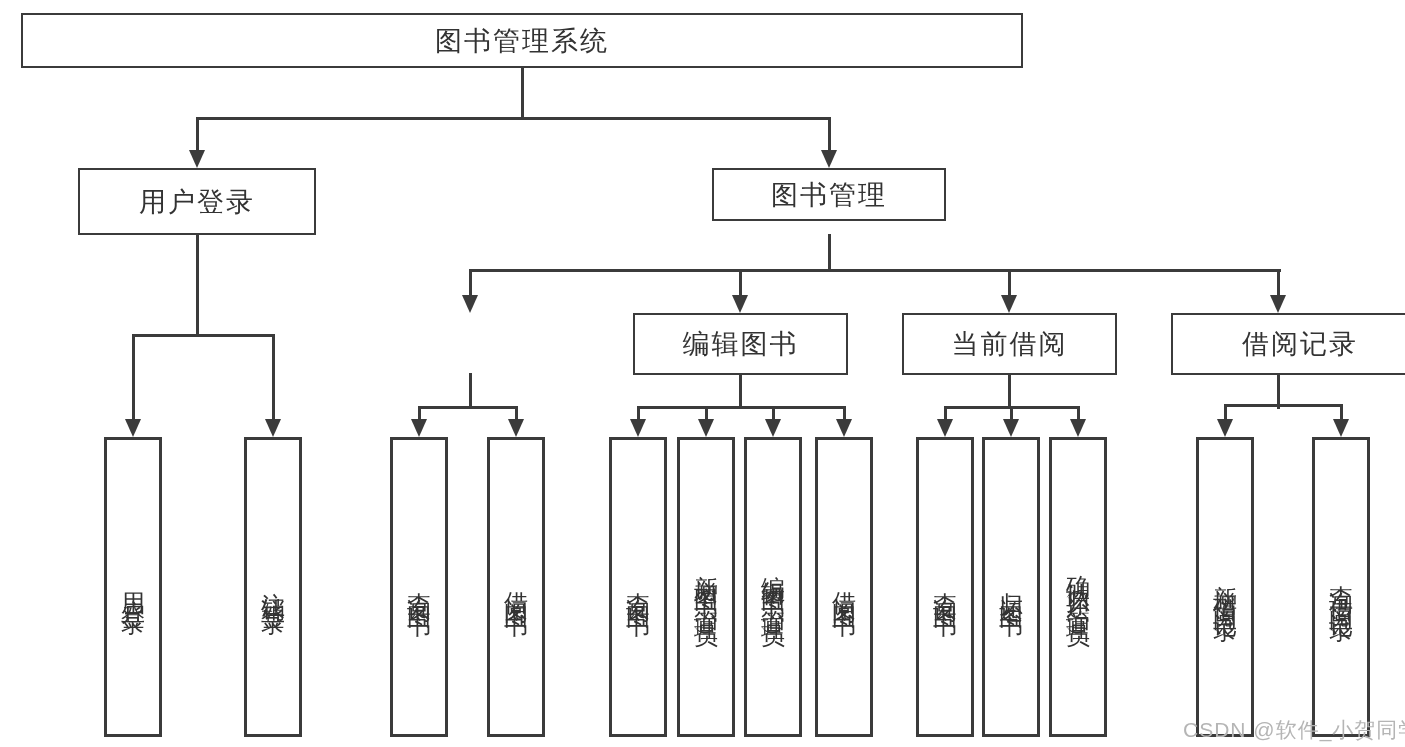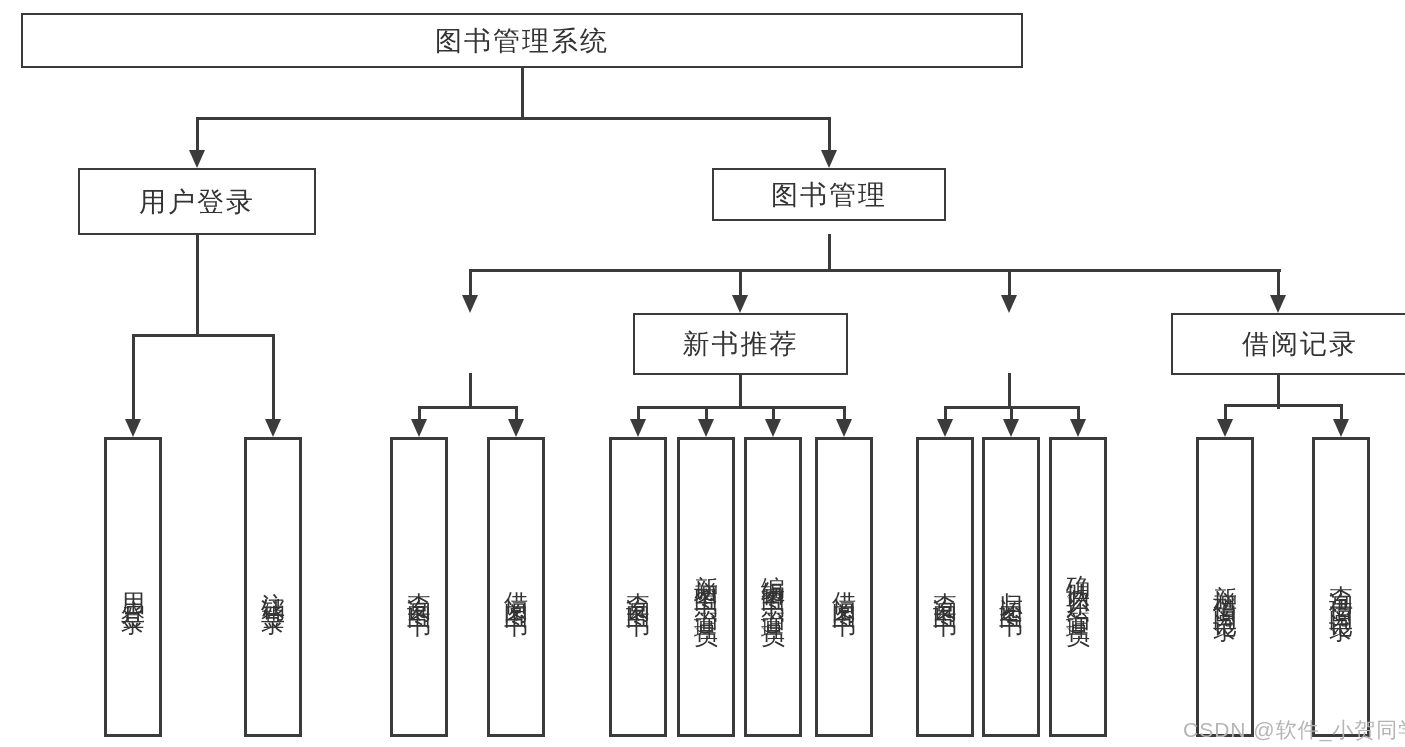--- a/index.html
+++ b/index.html
@@ -78,7 +78,7 @@
 
 
   <div class="node node-h" style="left:633px; top:313px; width:215px; height:62px;">
-    <span>新书推荐</span>
+    <span>编辑图书</span>
   </div>
 
 

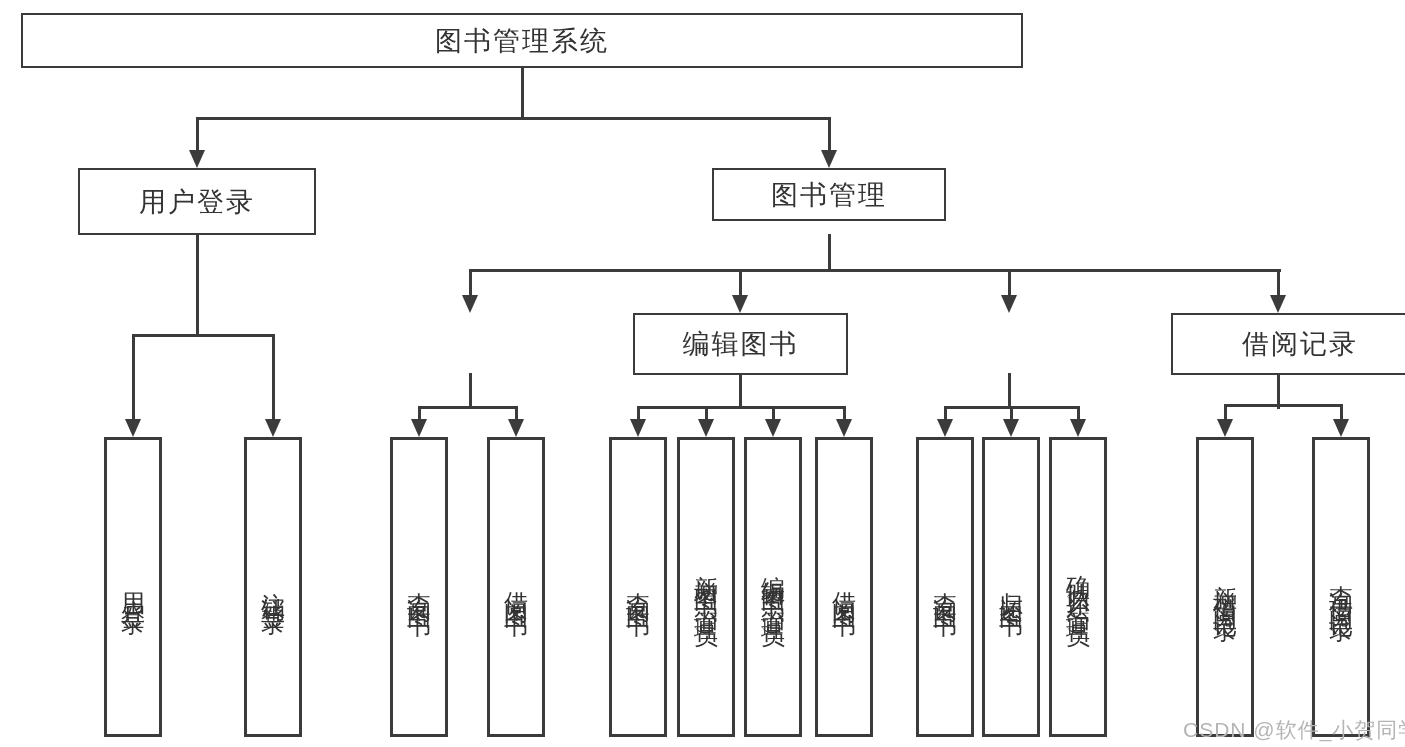--- a/index.html
+++ b/index.html
@@ -81,6 +81,9 @@
     <span>编辑图书</span>
   </div>
 
+  <div class="node node-h" style="left:902px; top:313px; width:215px; height:62px;">
+    <span>当前借阅</span>
+  </div>
 
   <div class="node node-h" style="left:1171px; top:313px; width:258px; height:62px;">
     <span>借阅记录</span>

